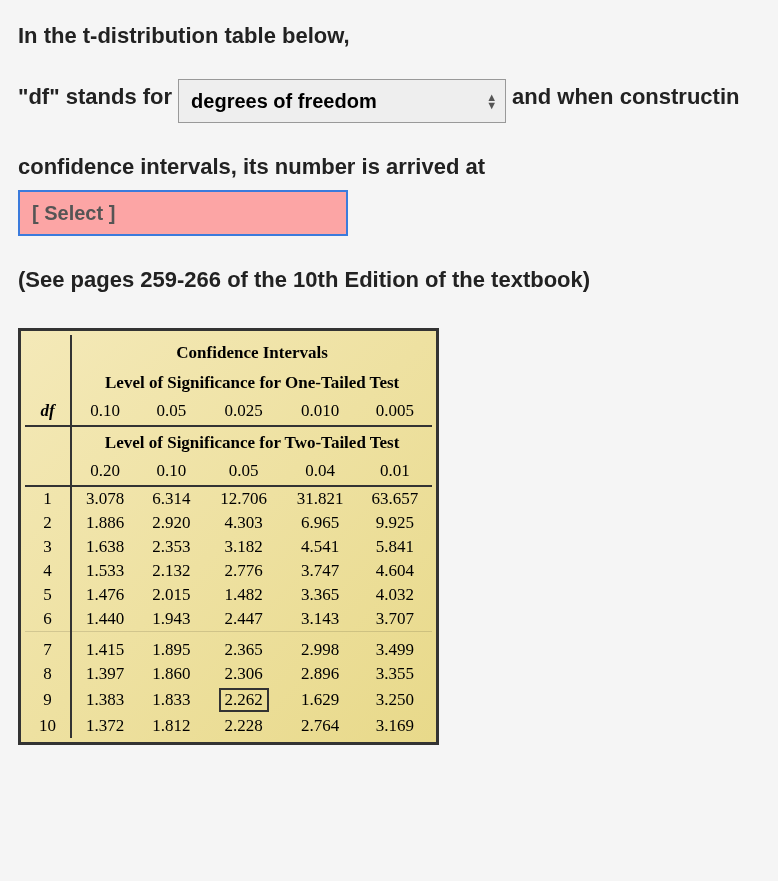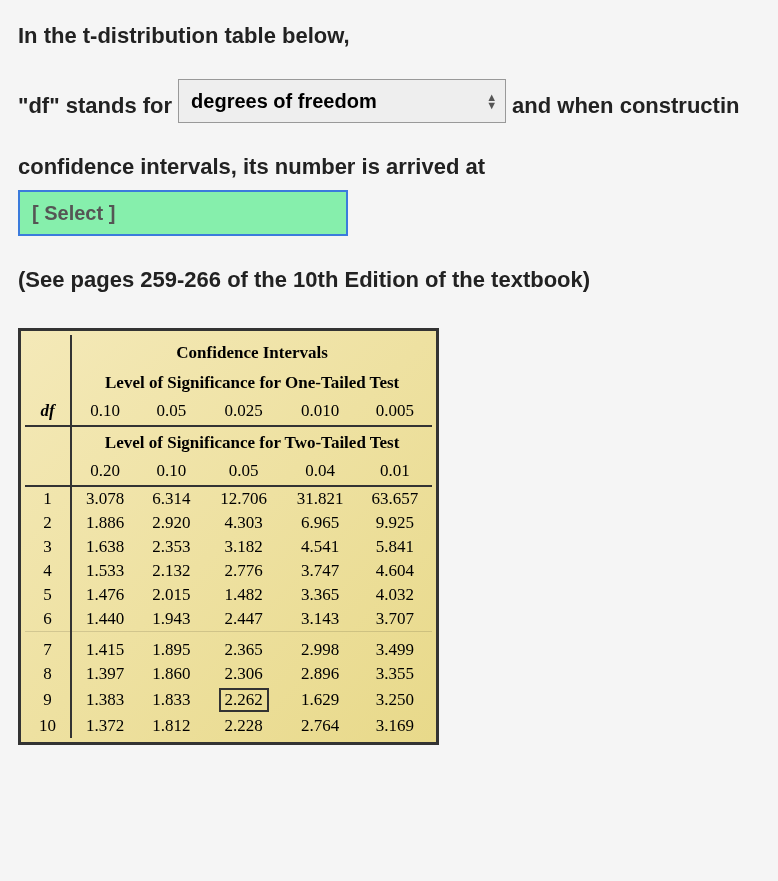--- a/index.html
+++ b/index.html
@@ -4,7 +4,7 @@
   <style>
     body { margin:0; padding:18px 0 18px 18px; font-family: Arial, Helvetica, sans-serif; background:#f5f5f5; width:760px; box-sizing:border-box; }
     .q-text { font-size:22px; font-weight:600; color:#222; line-height:1.6; }
-    .line { display:flex; align-items:flex-end; flex-wrap:wrap; gap:6px; margin-bottom:26px; }
+    .line { display:flex; align-items:flex-start; flex-wrap:wrap; gap:6px; margin-bottom:26px; }
     .sel { position:relative; display:inline-flex; align-items:center; border:1px solid #999; background:#eee; padding:8px 54px 8px 12px; font-size:20px; font-weight:600; min-width:260px; height:26px; }
     .sel.blue { border:2px solid #3b7bdc; background:#86efac; color:#555; }
     .arrows { position:absolute; right:8px; top:50%; transform:translateY(-50%); font-size:11px; color:#555; line-height:8px; text-align:center; }

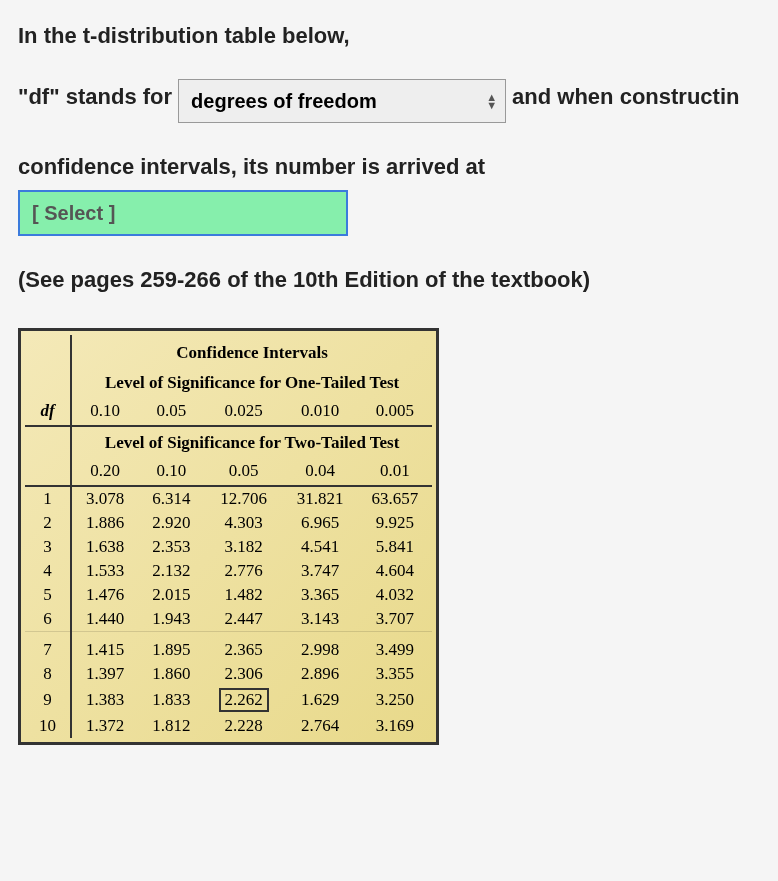--- a/index.html
+++ b/index.html
@@ -6,7 +6,7 @@
     .q-text { font-size:22px; font-weight:600; color:#222; line-height:1.6; }
     .line { display:flex; align-items:flex-start; flex-wrap:wrap; gap:6px; margin-bottom:26px; }
     .sel { position:relative; display:inline-flex; align-items:center; border:1px solid #999; background:#eee; padding:8px 54px 8px 12px; font-size:20px; font-weight:600; min-width:260px; height:26px; }
-    .sel.blue { border:2px solid #3b7bdc; background:#86efac; color:#555; }
+    .sel.blue { border:2px solid #3b7bdc; background:#fca5a5; color:#555; }
     .arrows { position:absolute; right:8px; top:50%; transform:translateY(-50%); font-size:11px; color:#555; line-height:8px; text-align:center; }
     .arrows span { display:block; }
     .table-wrap { display:inline-block; border:3px solid #333; background:linear-gradient(135deg,#f4e9b8,#e8d98a); padding:4px; margin-top:4px; }

